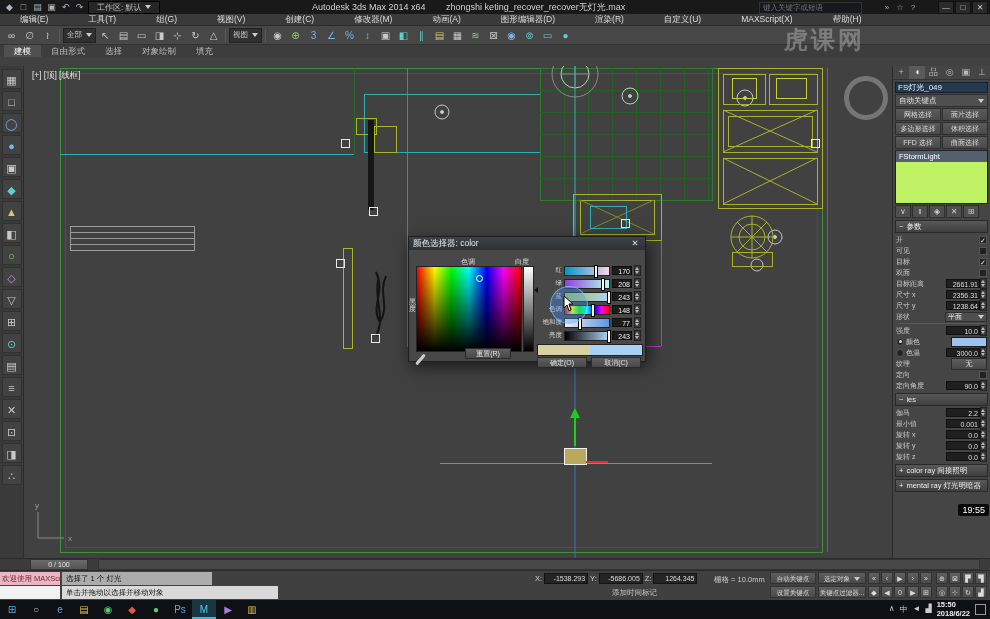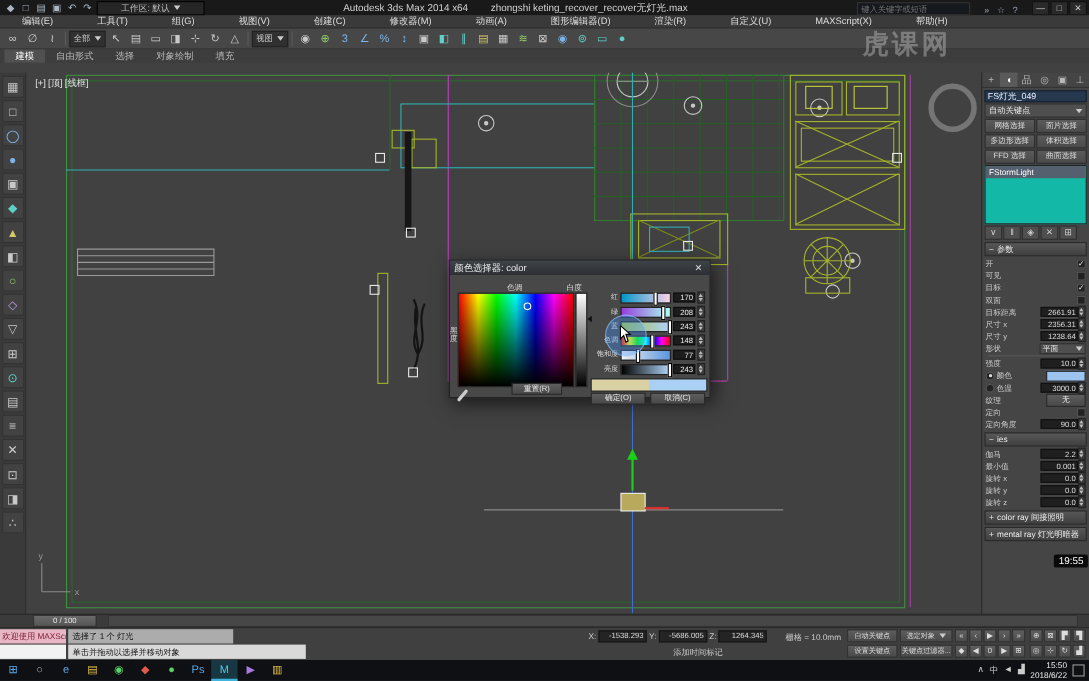--- a/index.html
+++ b/index.html
@@ -12,7 +12,7 @@
             display:flex;align-items:center;gap:2px;padding:0 3px;box-sizing:border-box;font-size:9px;color:#c8c8c8;}
   #qa-icons{display:flex;gap:1px;}
   #qa-icons span{width:13px;text-align:center;font-size:9px;color:#aab6c0;}
-  .workspace{background:#262626;border:1px solid #000;height:11px;line-height:11px;padding:0 21px;font-size:8px;color:#bbb;}
+  .workspace{background:#262626;border:1px solid #000;height:11px;line-height:11px;padding:0 8px;font-size:8px;color:#bbb;}
   #title-text{position:absolute;left:312px;top:1px;font-size:9px;color:#d2d2d2;white-space:nowrap;}
   #title-text .doc{margin-left:18px;}
   #title-right{position:absolute;right:2px;top:1px;display:flex;align-items:flex-end;gap:9px;}

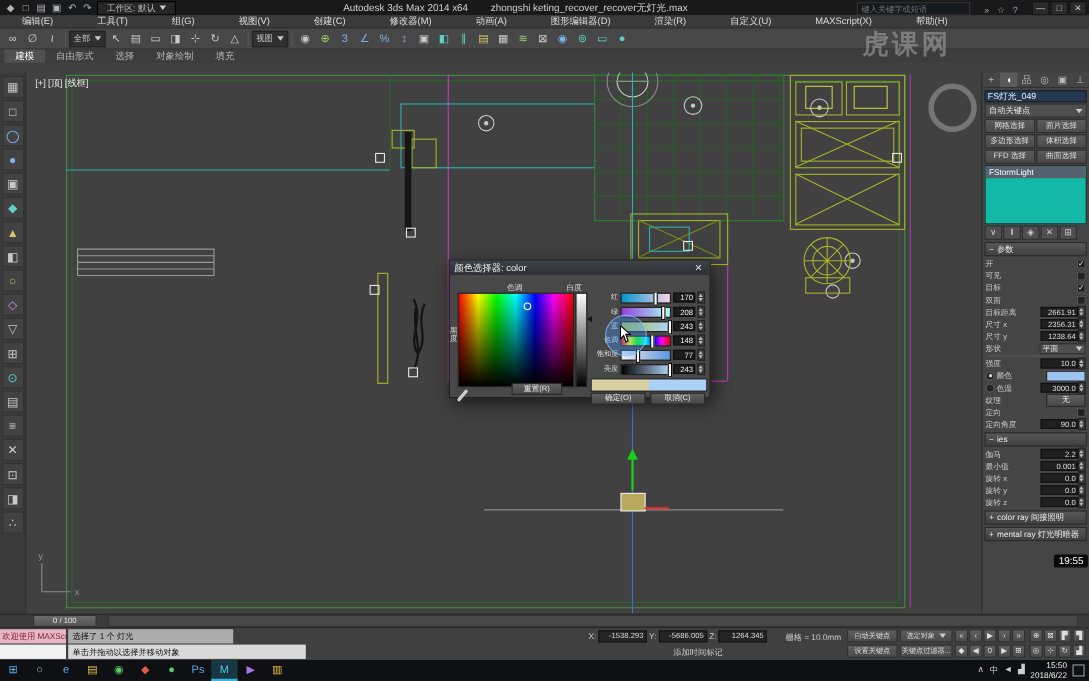--- a/index.html
+++ b/index.html
@@ -15,7 +15,7 @@
   .workspace{background:#262626;border:1px solid #000;height:11px;line-height:11px;padding:0 8px;font-size:8px;color:#bbb;}
   #title-text{position:absolute;left:312px;top:1px;font-size:9px;color:#d2d2d2;white-space:nowrap;}
   #title-text .doc{margin-left:18px;}
-  #title-right{position:absolute;right:2px;top:1px;display:flex;align-items:flex-end;gap:9px;}
+  #title-right{position:absolute;right:2px;top:1px;display:flex;align-items:center;gap:19px;}
   #search-field{width:95px;height:10px;background:#15181c;border:1px solid #333;color:#9a9a9a;font-size:7.5px;padding:0 3px;}
   #info-icons{display:flex;gap:1px;} #info-icons span{width:12px;text-align:center;font-size:8px;color:#9ab;}
   #win-buttons{display:flex;gap:1px;} #win-buttons span{width:14px;height:11px;line-height:11px;text-align:center;font-size:8px;color:#ccc;background:#2a2a2a;border:1px solid #111;}

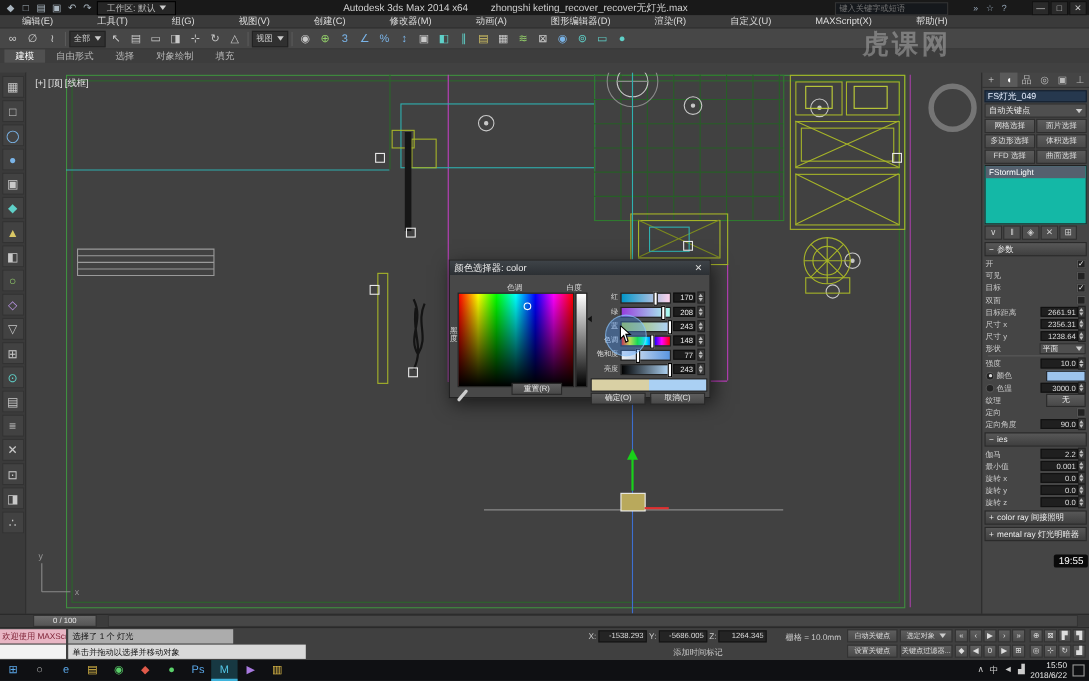--- a/index.html
+++ b/index.html
@@ -65,7 +65,7 @@
   #cp-grid{display:grid;grid-template-columns:1fr 1fr;gap:1px;margin:1px 2px;}
   .cp-btn{height:11px;background:linear-gradient(#5b5b5b,#4a4a4a);border:1px solid #2e2e2e;text-align:center;
           line-height:11px;font-size:7px;color:#ddd;white-space:nowrap;overflow:hidden;}
-  #cp-stack{margin:1px 2px;height:52px;background:#14b8a6;border:1px solid #222;overflow:hidden;}
+  #cp-stack{margin:1px 2px;height:52px;background:#bef264;border:1px solid #222;overflow:hidden;}
   .cp-stack-item{height:11px;line-height:11px;padding:0 3px;color:#fff;background:#55606e;font-size:7.5px;}
   #cp-stacktools{display:flex;gap:1px;margin:1px 2px;}
   #cp-stacktools span{width:14px;height:11px;background:#4f4f4f;border:1px solid #2e2e2e;text-align:center;line-height:11px;font-size:8px;color:#ccc;}

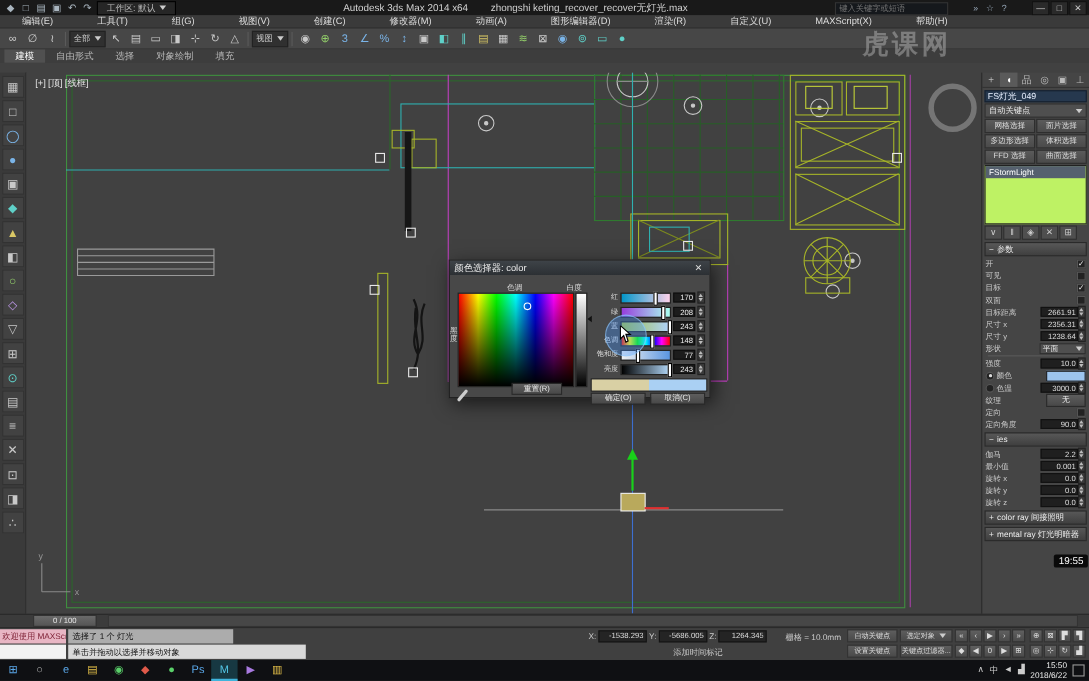--- a/index.html
+++ b/index.html
@@ -123,7 +123,7 @@
   .tb-max{color:#54c8e8;background:#173842;box-shadow:inset 0 -2px 0 #3fb4dc;}
   #tray{margin-left:auto;display:flex;align-items:center;gap:5px;padding-right:4px;}
   #tray .tray-icon{font-size:8px;color:#ccc;}
-  #clock{font-size:7.5px;line-height:8.5px;text-align:right;color:#eee;}
+  #clock{font-size:7.5px;line-height:8.5px;text-align:left;color:#eee;font-weight:bold;}
   #action-center{width:11px;height:11px;border:1px solid #999;box-sizing:border-box;}
 
   

